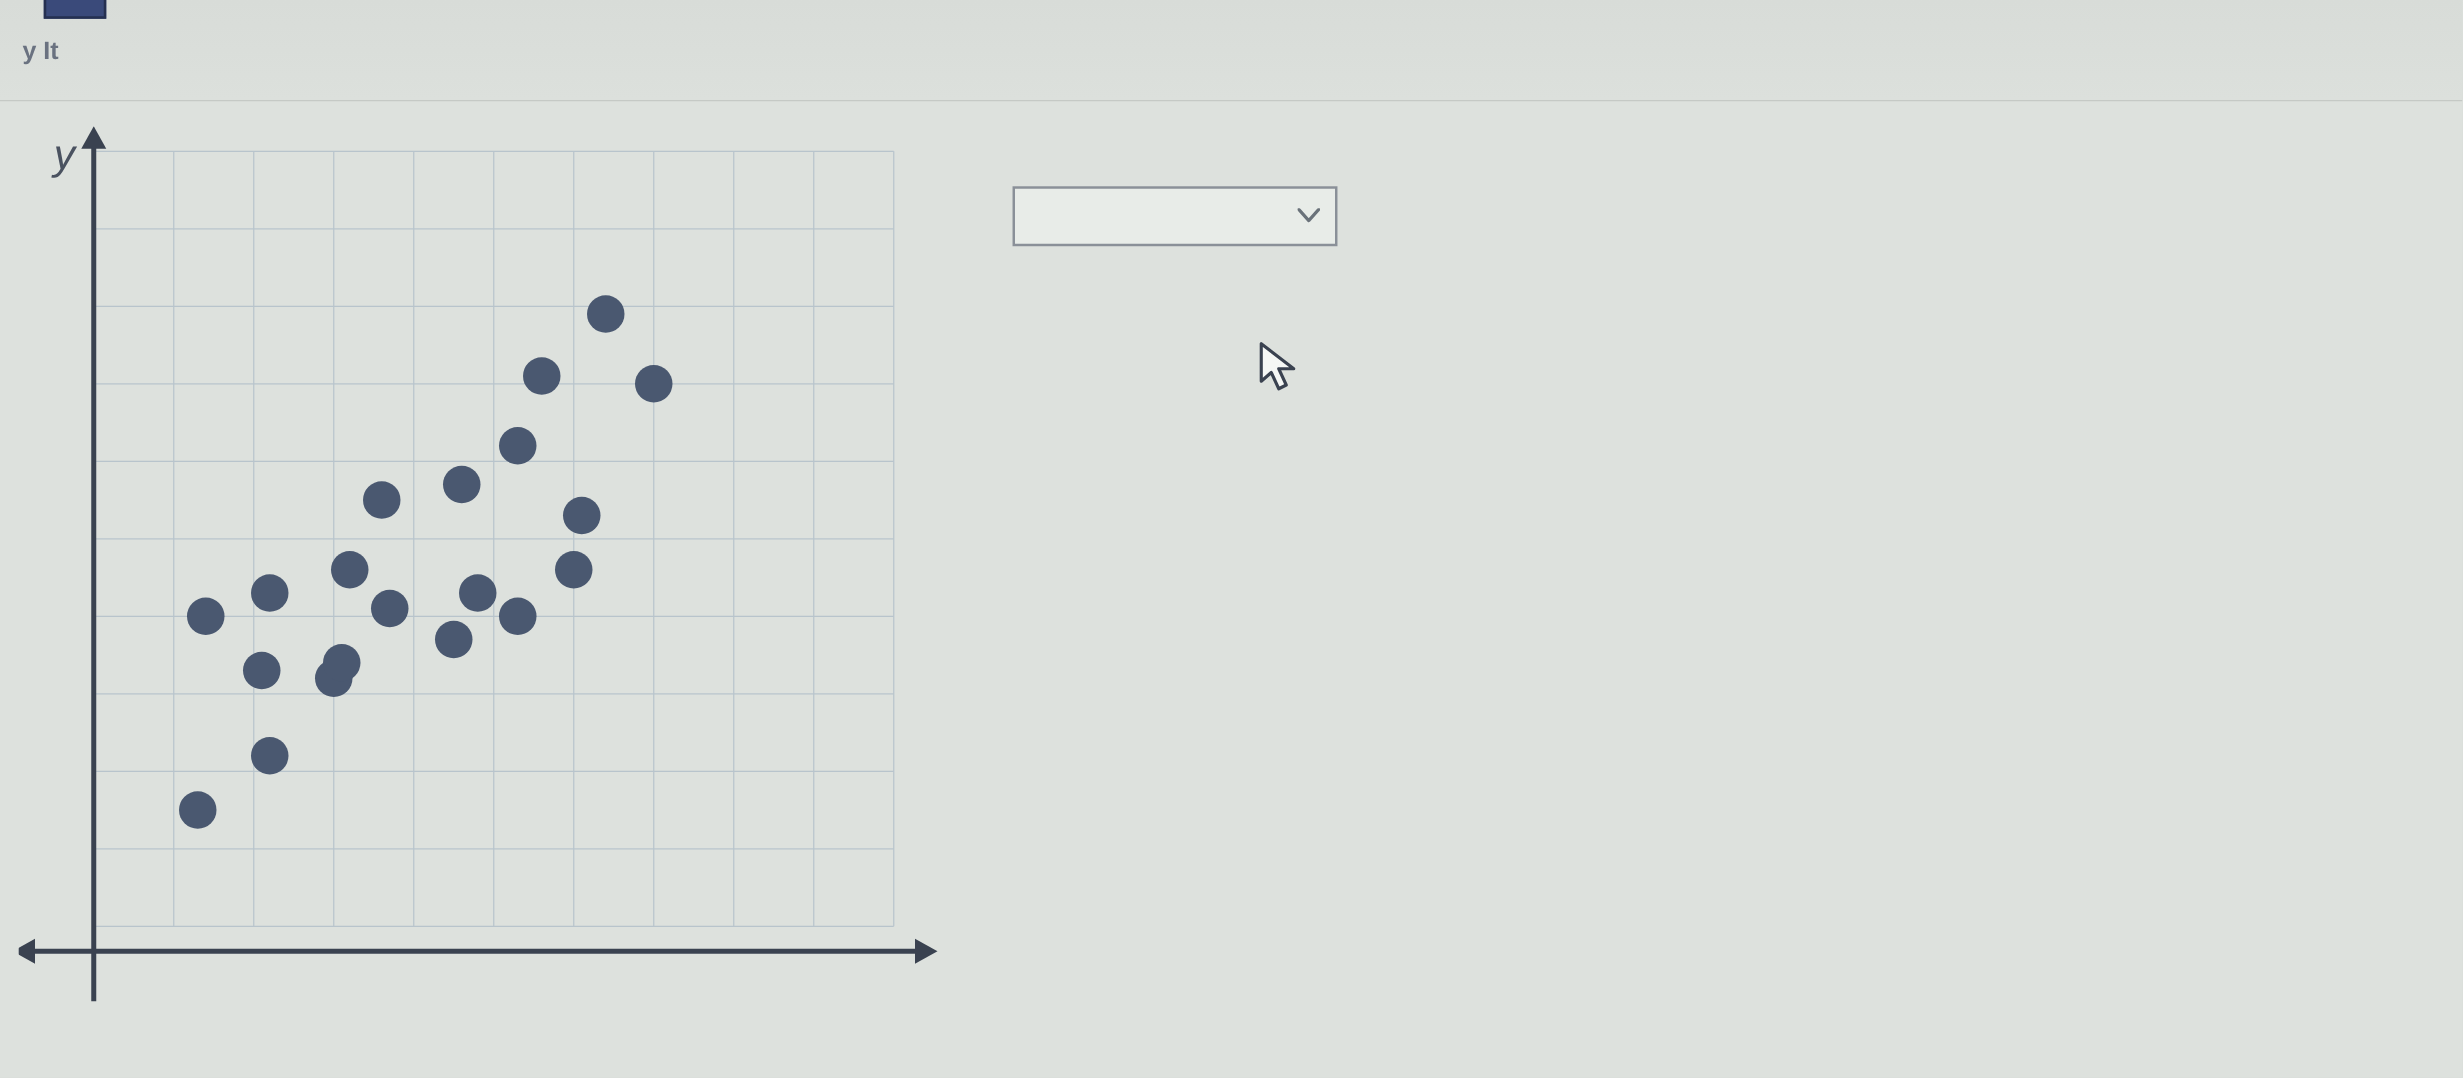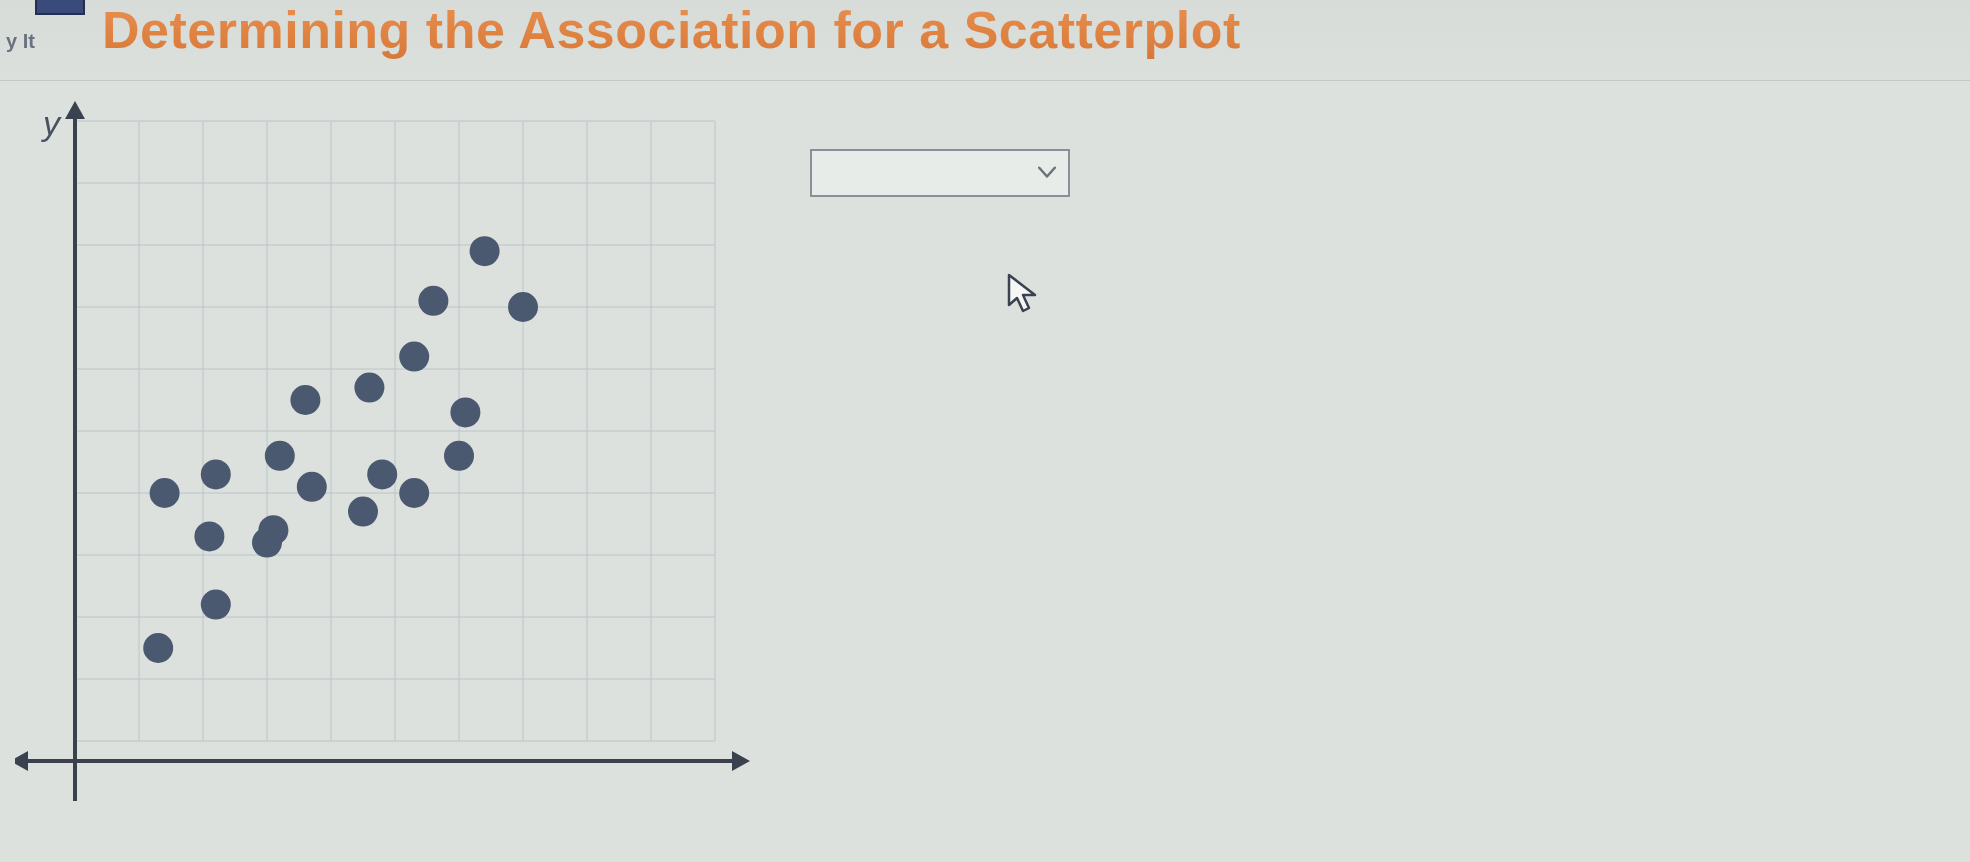--- a/index.html
+++ b/index.html
@@ -27,7 +27,7 @@
       color: #6a7280;
       font-size: 20px;
       font-weight: bold;
-      padding-left: 6px;
+      padding-left: 18px;
     }
     .icon-square {
       position: absolute;

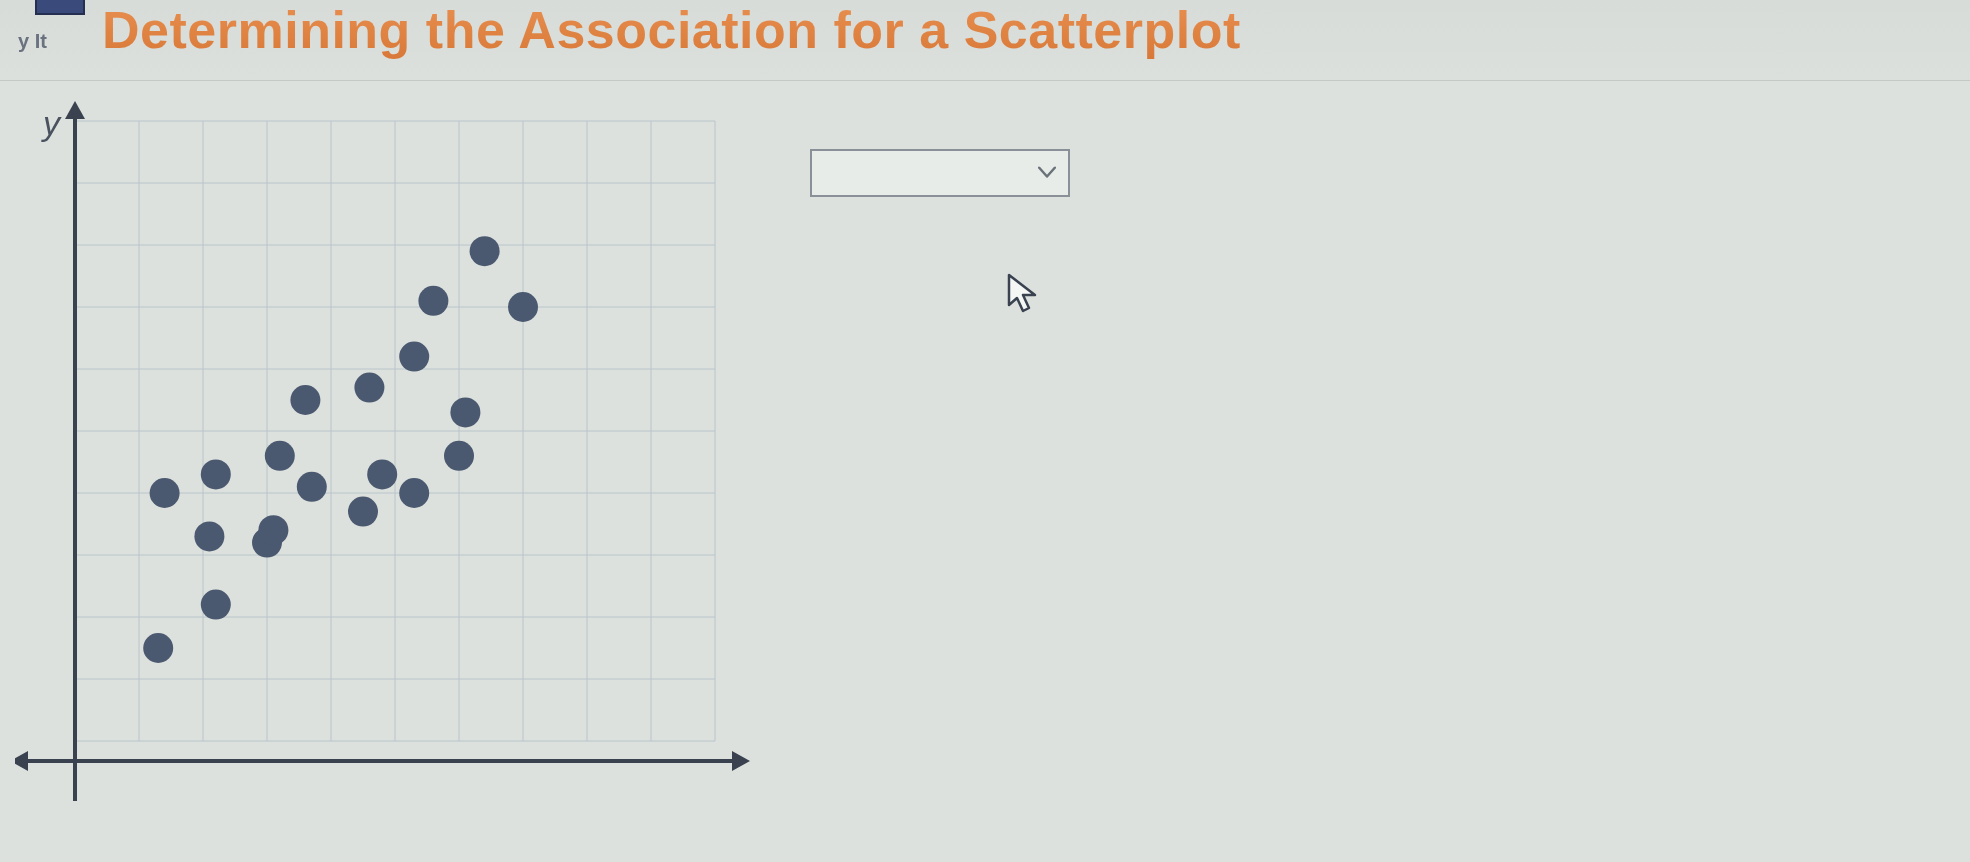--- a/index.html
+++ b/index.html
@@ -119,7 +119,6 @@
 
 <div class="header-area">
   <div class="icon-square"></div>
-  <h1 class="title">Determining the Association for a Scatterplot</h1>
   <div class="side-tab">y It</div>
 </div>
 

